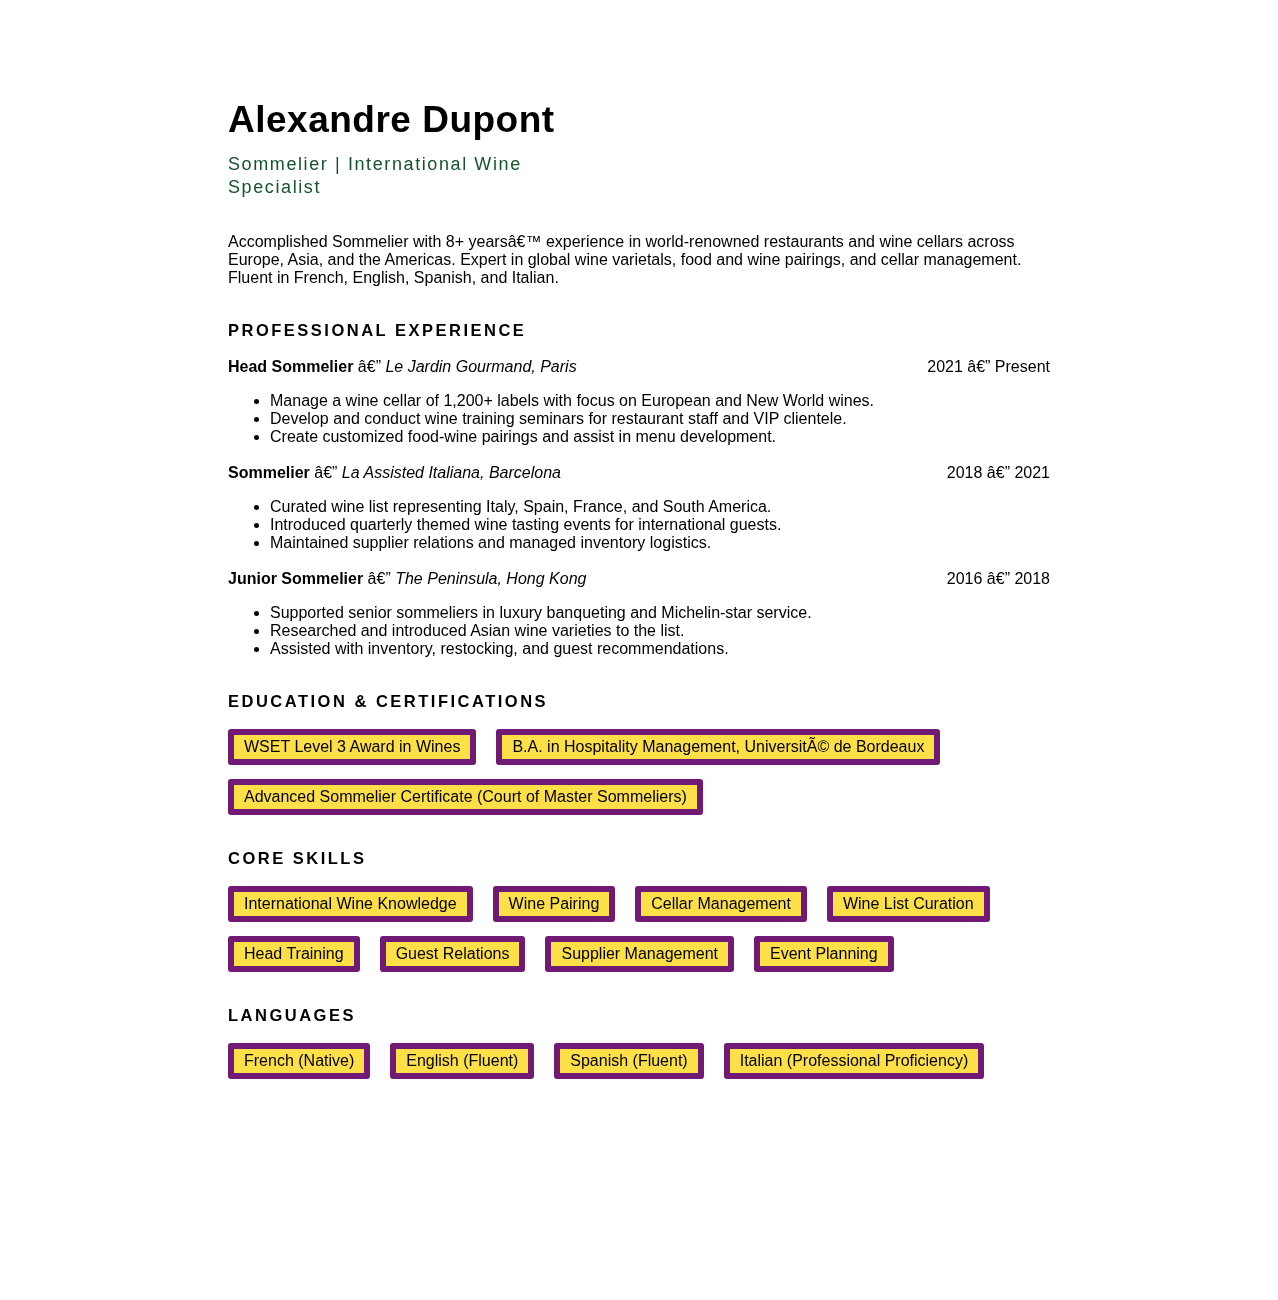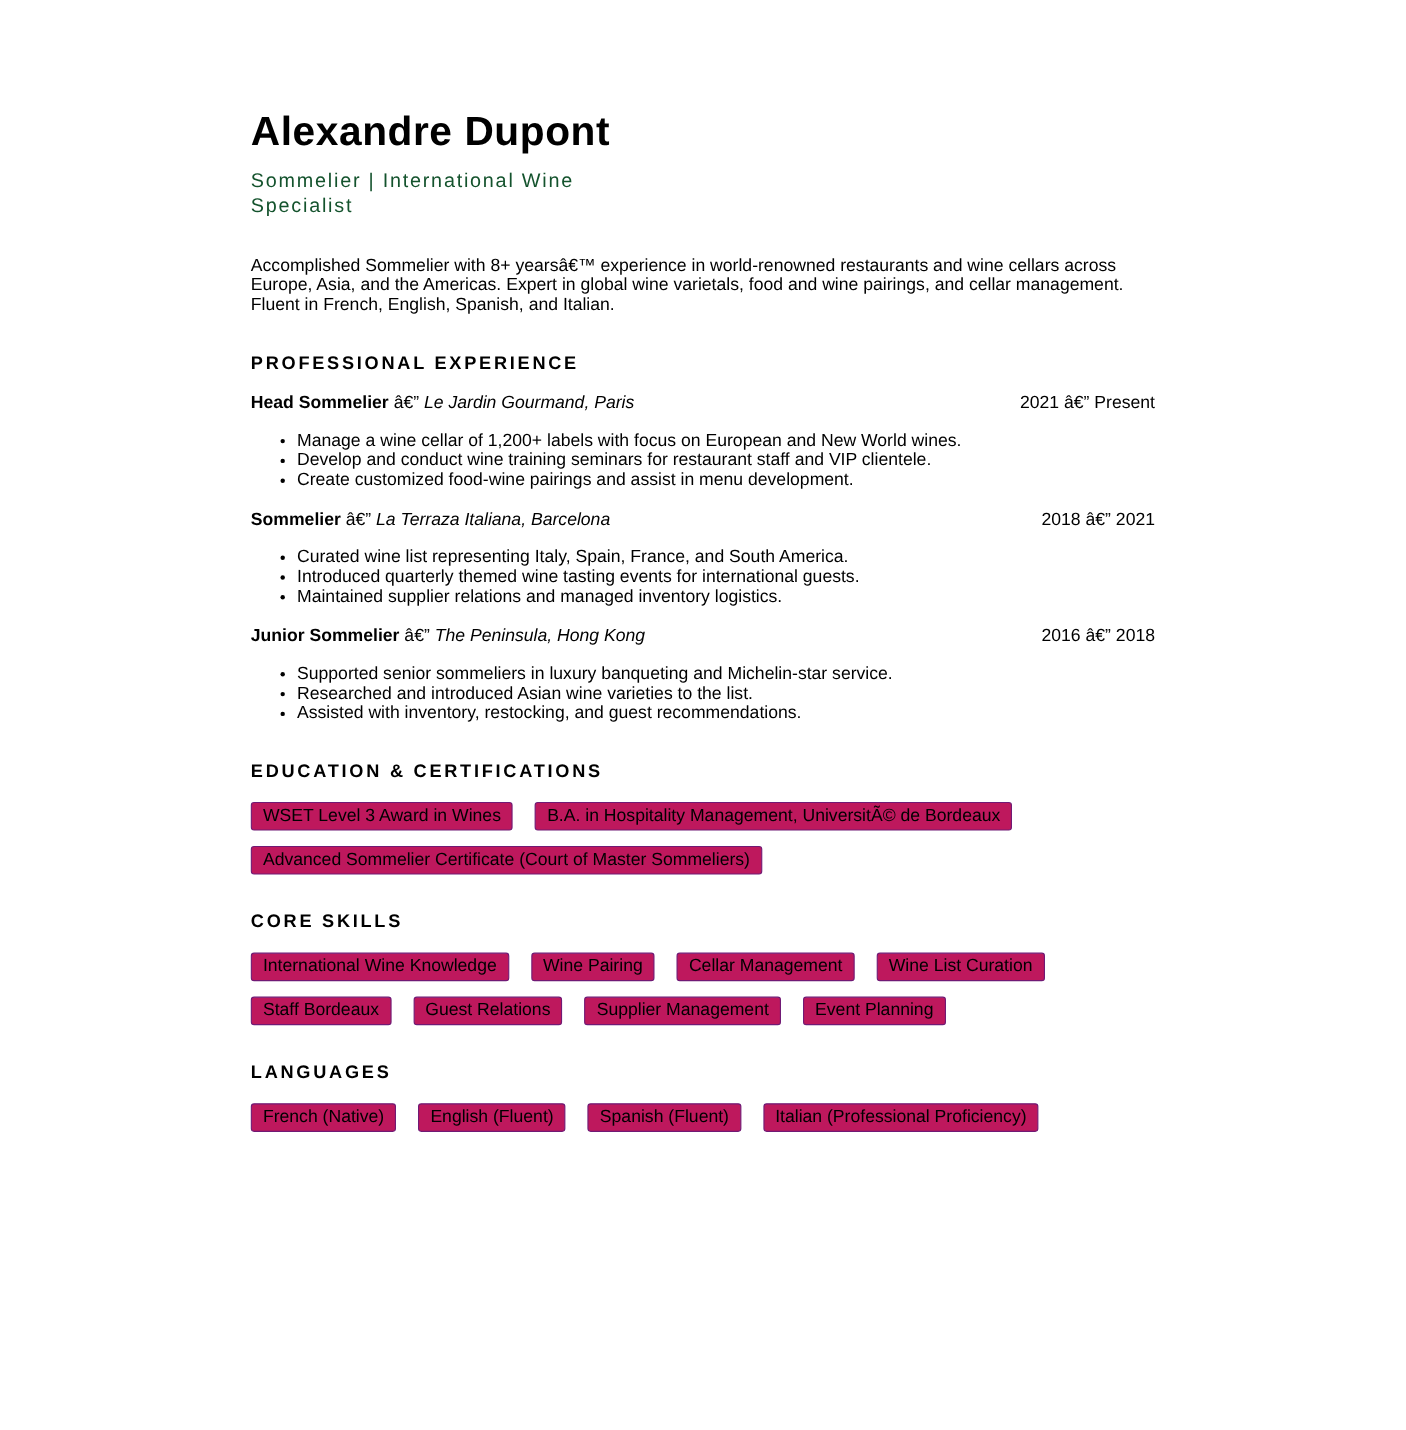--- a/index.html
+++ b/index.html
@@ -129,7 +129,7 @@
         <span>
           <span class="job-role">Sommelier</span>
           <span class="job-sep">â€”</span>
-          <span class="job-company">La Terraza Italiana, Barcelona</span>
+          <span class="job-company">La Assisted Italiana, Barcelona</span>
         </span>
         <span class="job-dates">2018 â€” 2021</span>
       </div>

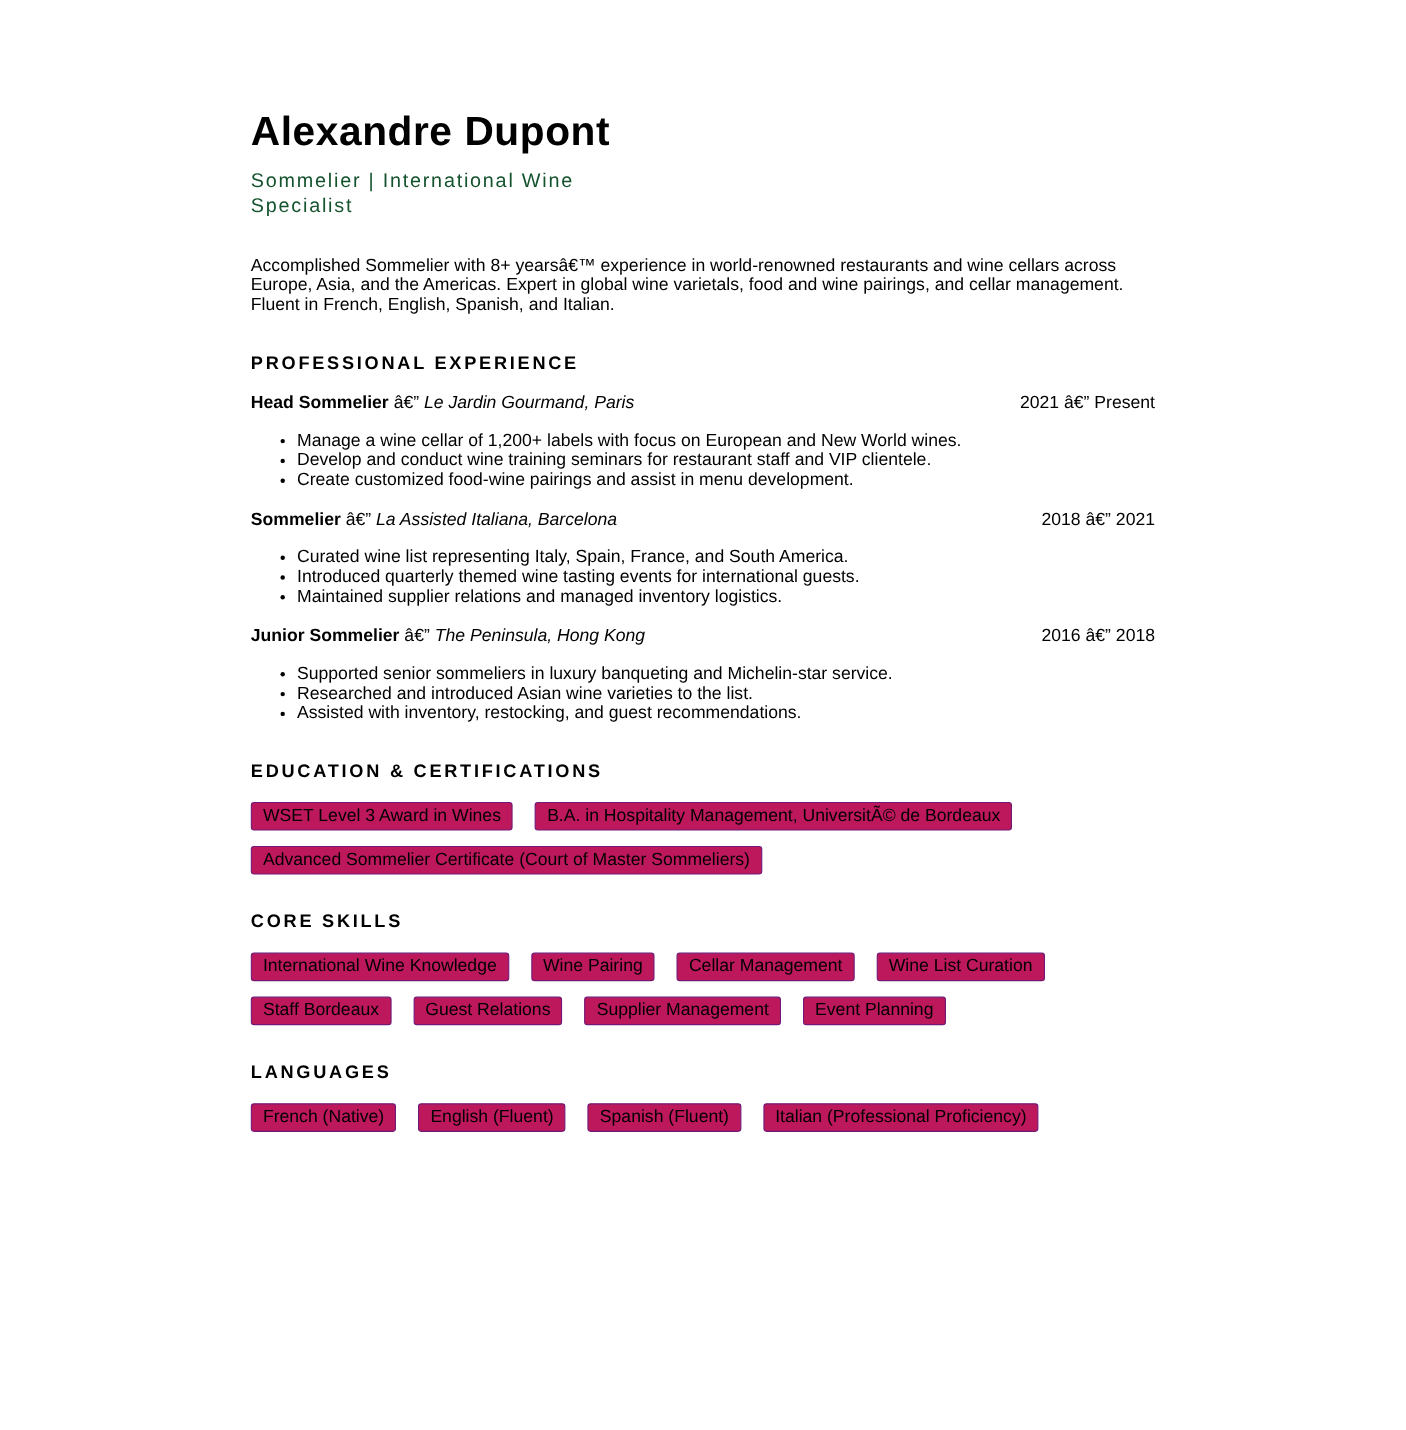--- a/index.html
+++ b/index.html
@@ -81,11 +81,11 @@
     margin-top: 18px;
   }
   .pill {
-    border: 1px solid #701a75;
+    border: 6px solid #701a75;
     border-radius: 3px;
     padding: 3px 10px;
     line-height: 18px;
-    background: #be185d;
+    background: #fde047;
     white-space: nowrap;
   }
 </style>

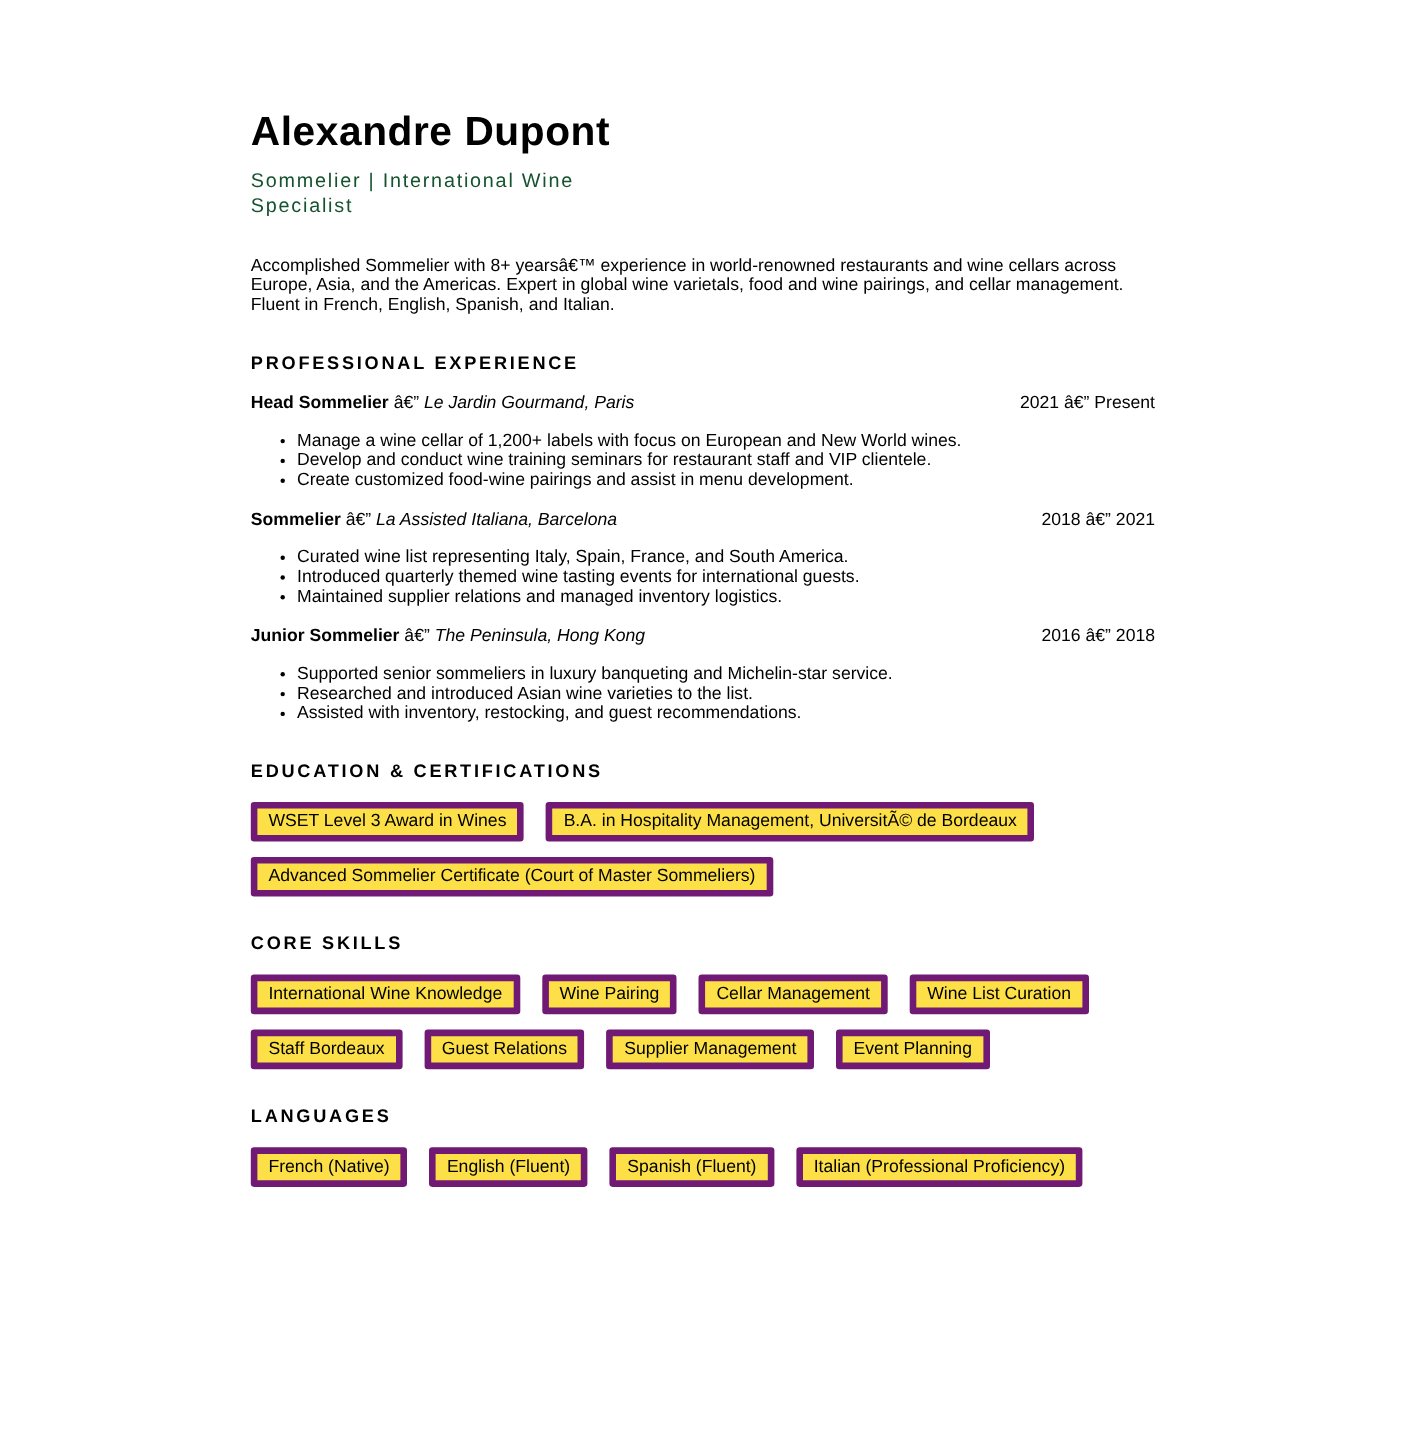--- a/index.html
+++ b/index.html
@@ -173,7 +173,7 @@
       <span class="pill">Wine Pairing</span>
       <span class="pill">Cellar Management</span>
       <span class="pill">Wine List Curation</span>
-      <span class="pill">Staff Bordeaux</span>
+      <span class="pill">Head Training</span>
       <span class="pill">Guest Relations</span>
       <span class="pill">Supplier Management</span>
       <span class="pill">Event Planning</span>

